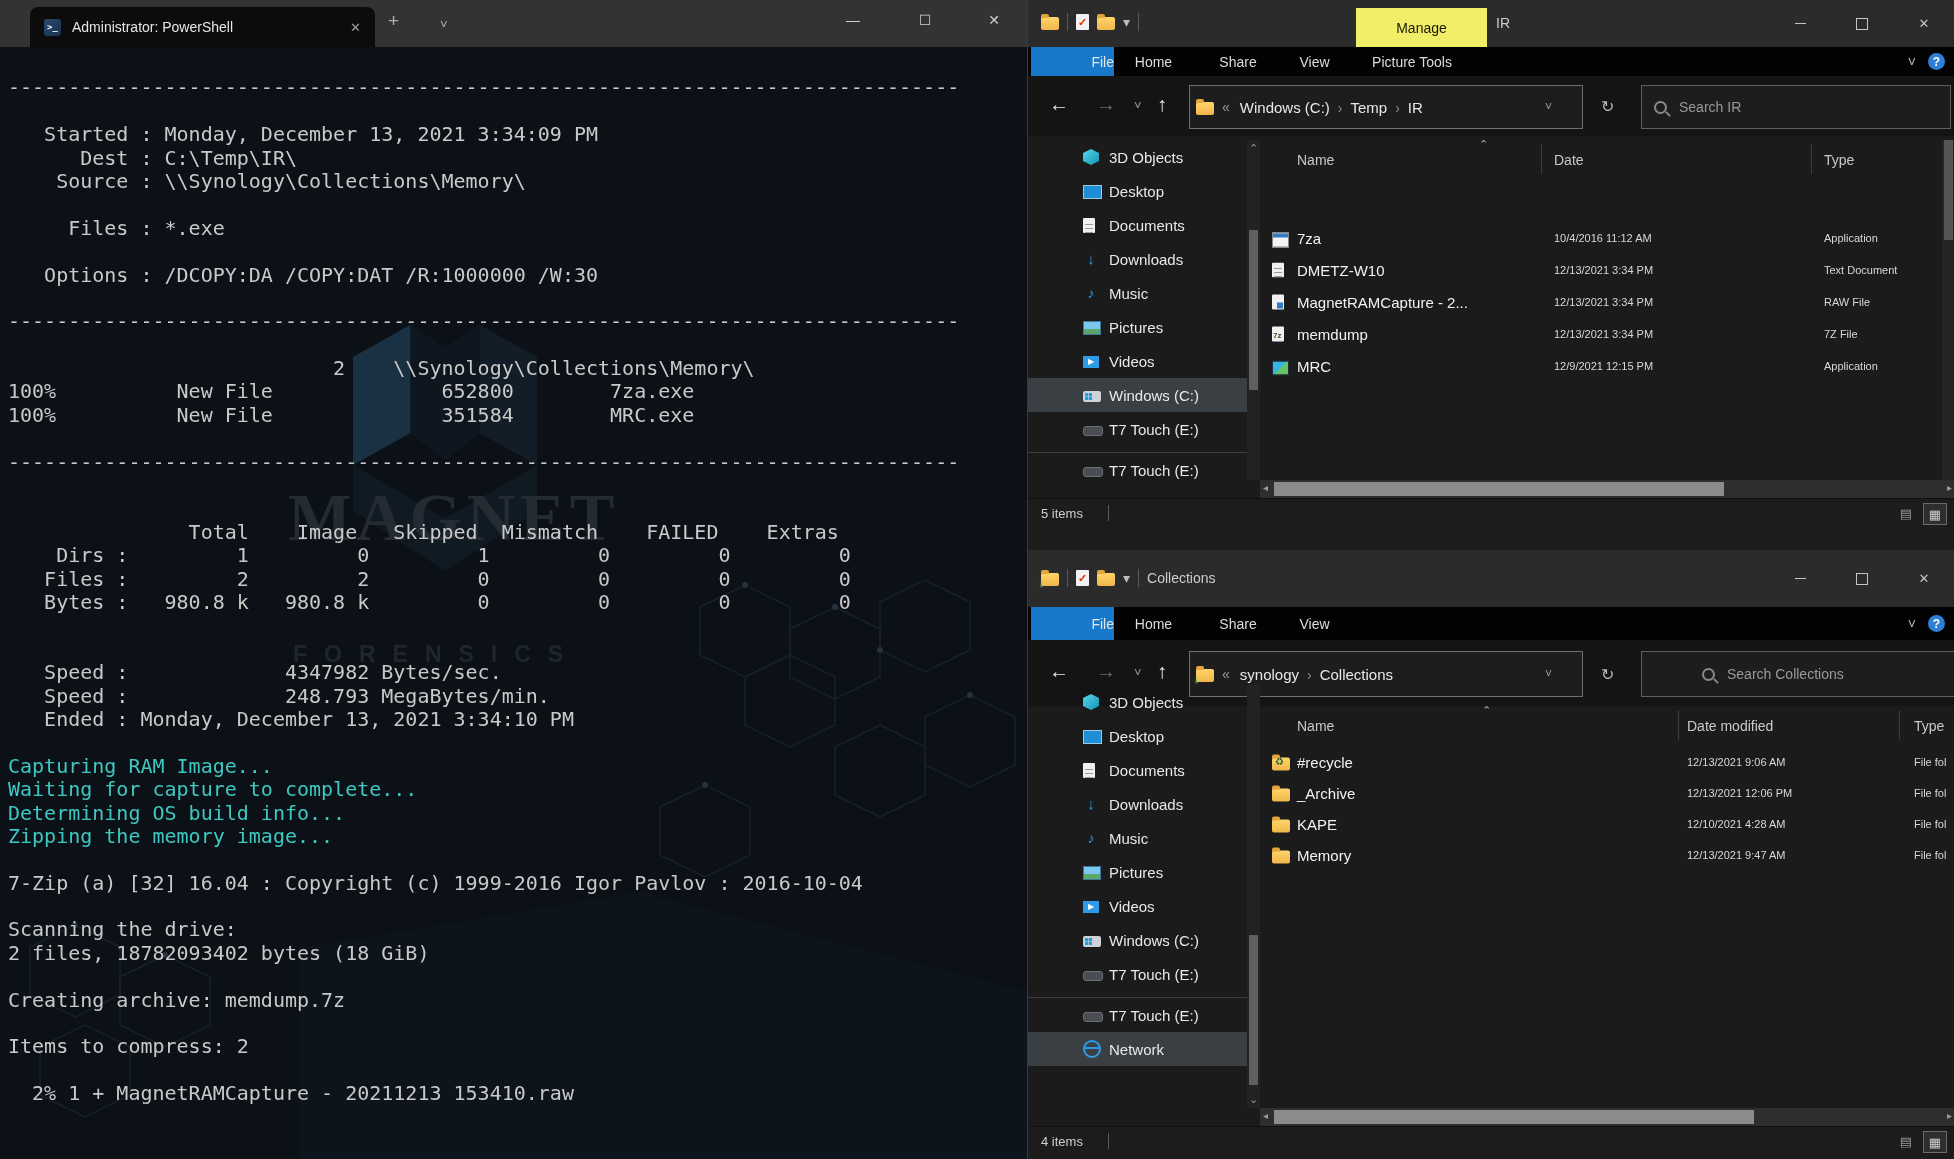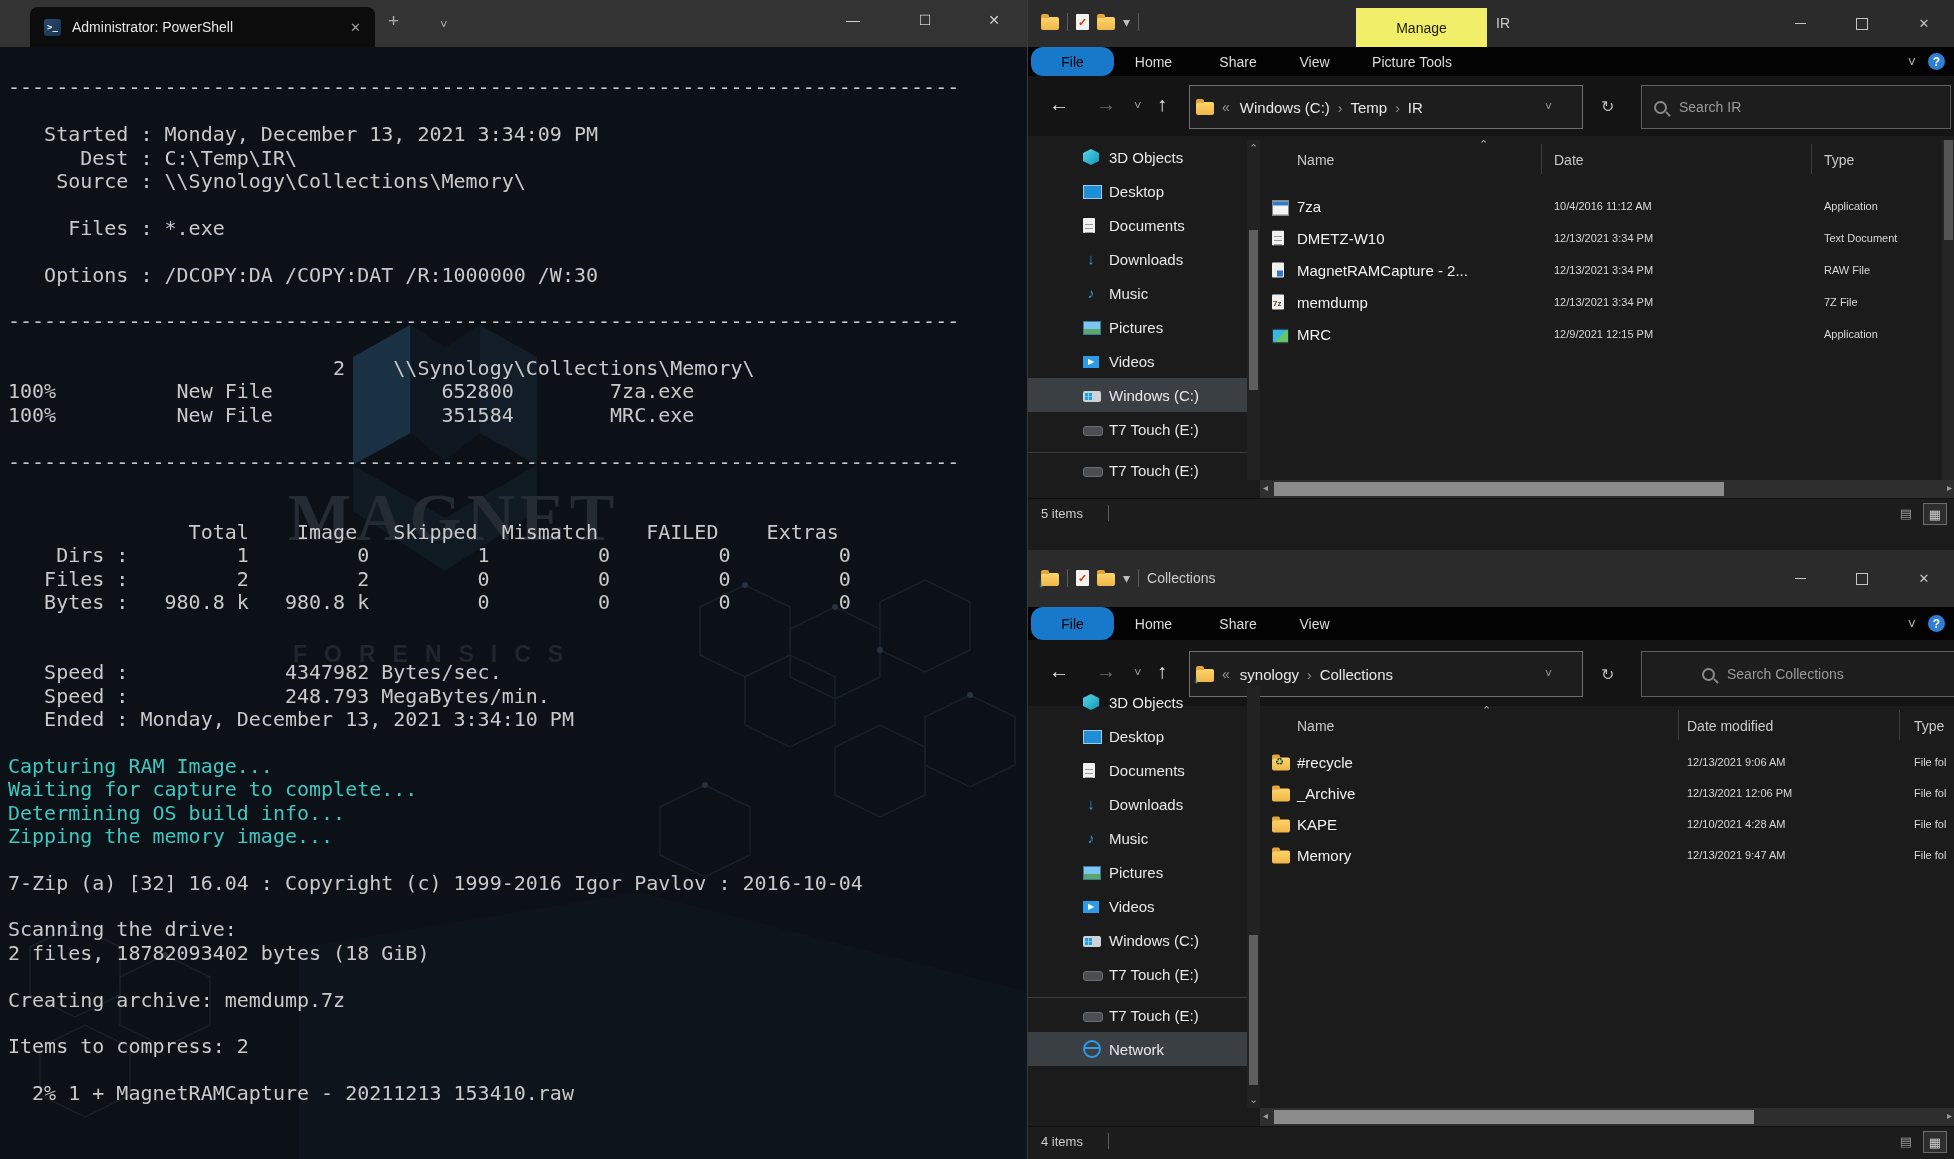--- a/index.html
+++ b/index.html
@@ -39,7 +39,7 @@
   .cap .maxi{display:block;width:10px;height:10px;border:1px solid #c5c5c5;}
   .tabsrow{position:absolute;left:0;width:100%;background:#030303;}
   .rtab{position:absolute;top:0;height:100%;display:flex;align-items:center;color:#dcdcdc;font-size:14px;}
-  .rtab.primary{background:#1879ca;color:#000000;justify-content:center;border-radius:12px;}
+  .rtab.primary{background:#1879ca;color:#e5e5e5;justify-content:flex-end;}
   .ribbon-right{position:absolute;right:10px;top:0;height:100%;display:flex;align-items:center;gap:12px;}
   .chev{color:#bdbdbd;font-size:14px;}
   .help{width:17px;height:17px;border-radius:50%;background:#2f7fd6;color:#fff;font-size:12px;font-weight:bold;display:flex;align-items:center;justify-content:center;}

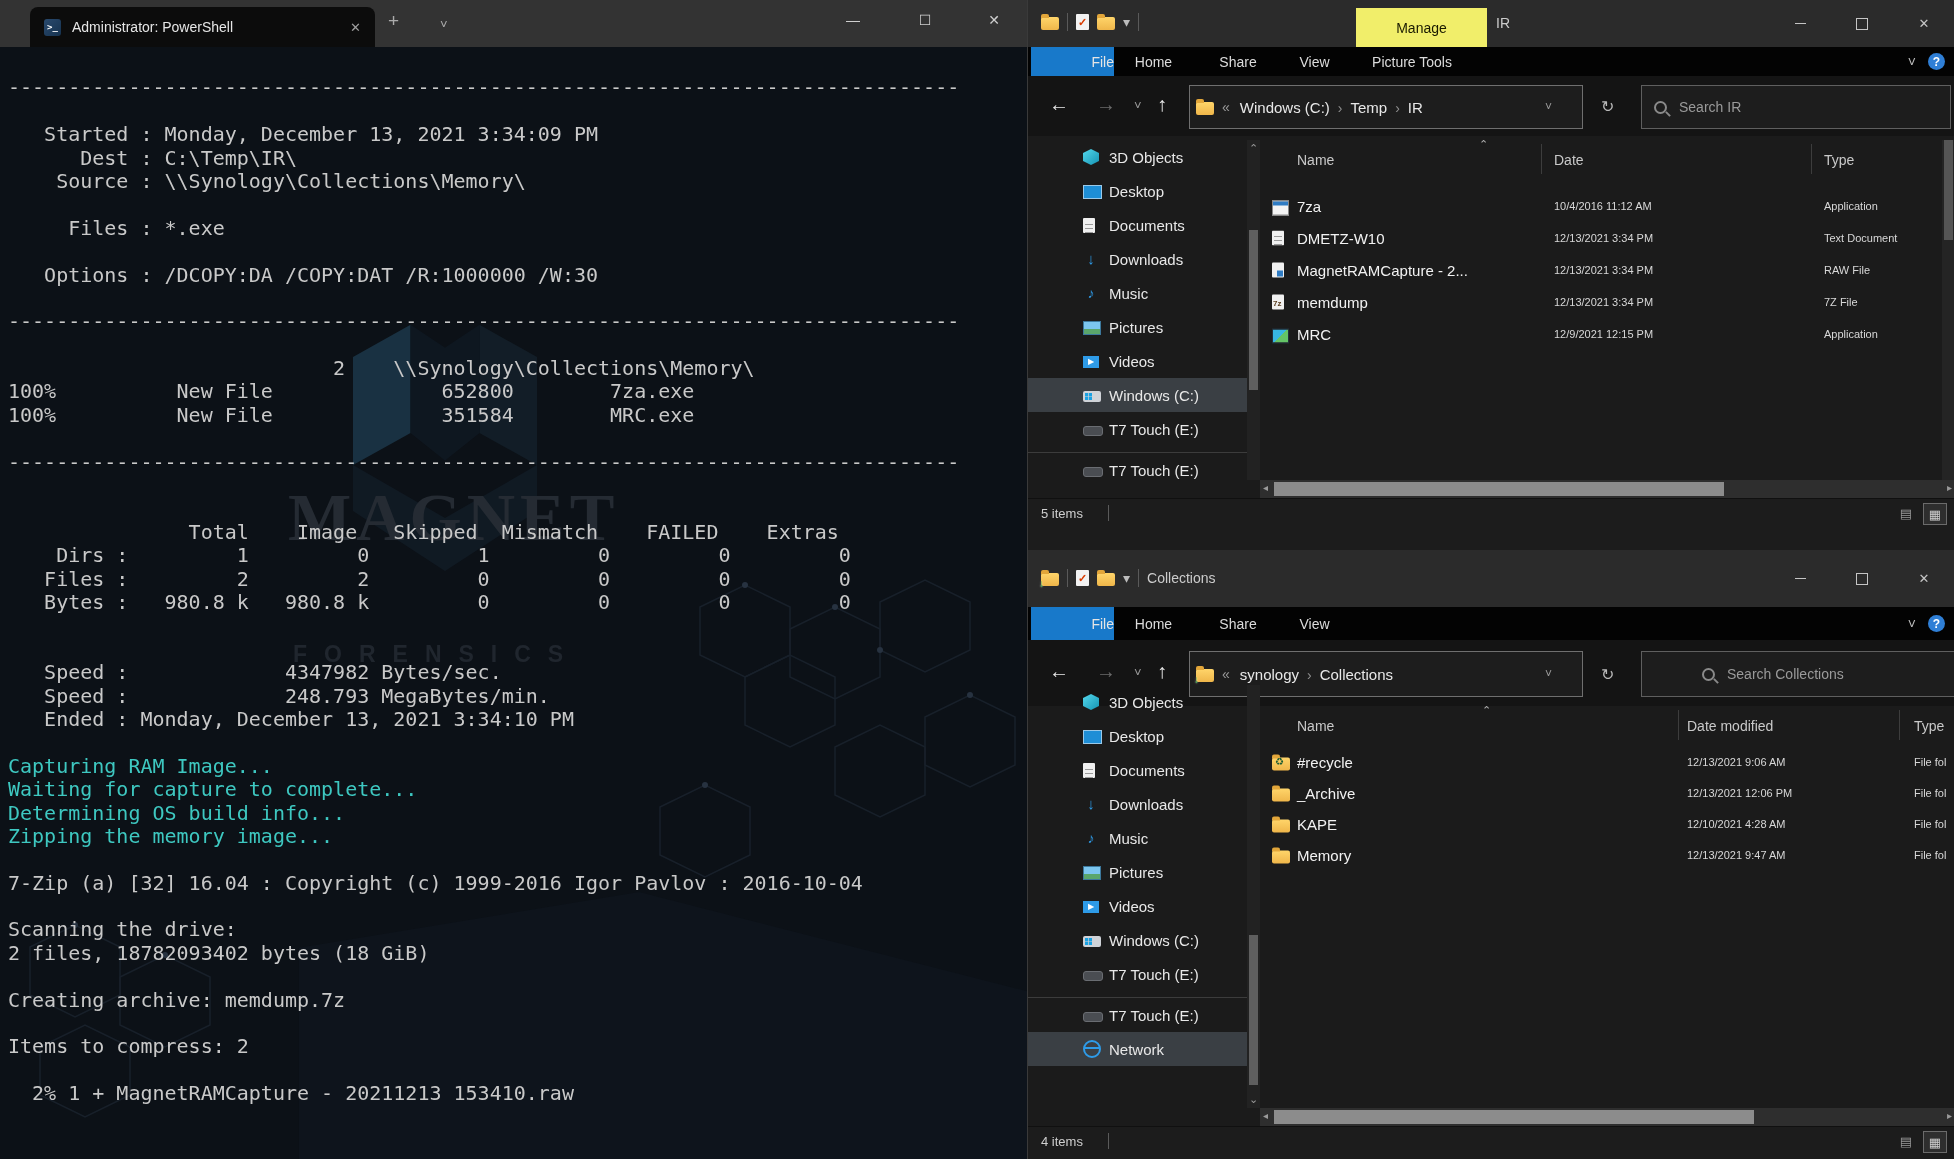--- a/index.html
+++ b/index.html
@@ -352,7 +352,7 @@
     </div>
     <div class="frows" style="top:50px;">
 
-    <div class="frow" style="height:32px;">
+    <div class="frow" style="height:32px;margin-top:32px;">
         <span class="icon ic-app"></span>
         <span class="fname">7za</span>
         <span class="fdate col-date">10/4/2016 11:12 AM</span>

